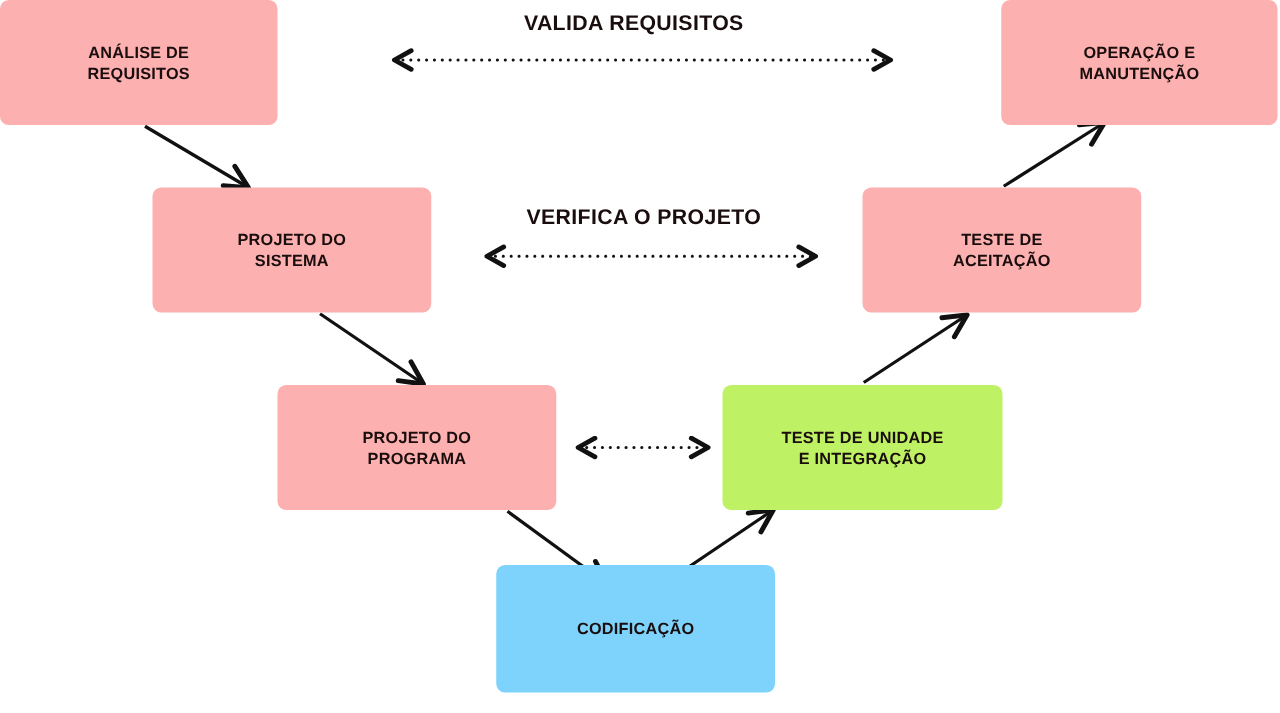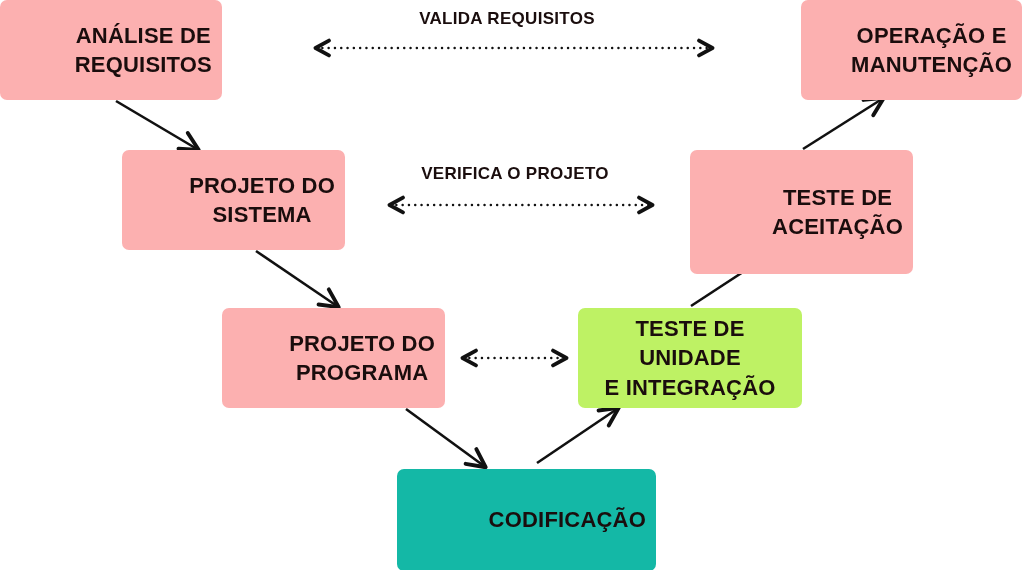--- a/index.html
+++ b/index.html
@@ -35,11 +35,11 @@
     border-radius: 7px;
     display: flex;
     align-items: center;
-    justify-content: flex-end;
+    justify-content: center;
     text-align: center;
     color: #1a0d0d;
     font-weight: bold;
-    font-size: 22px;
+    font-size: 13px;
     line-height: 1.32;
     letter-spacing: 0.2px;
     padding: 4px 10px;

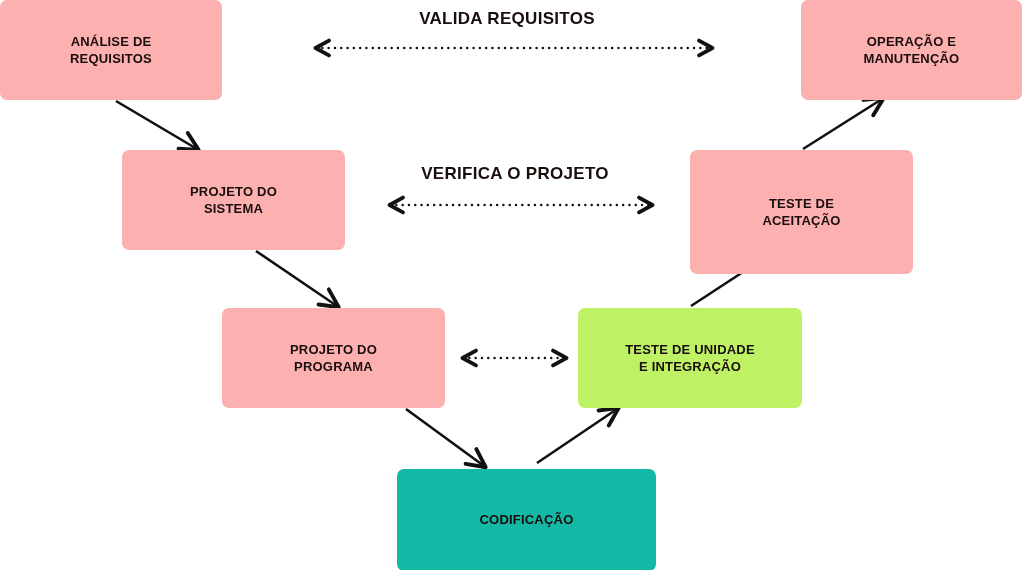--- a/index.html
+++ b/index.html
@@ -106,7 +106,7 @@
         <span class="node-label">PROJETO DO
 SISTEMA</span>
       </div>
-      <div class="node" style="left: 690px; top: 150px; width: 223px; height: 124px; background: rgb(252, 176, 176);">
+      <div class="node" style="left: 690px; top: 150px; width: 223px; height: 100px; background: rgb(252, 176, 176);">
         <span class="node-label">TESTE DE
 ACEITAÇÃO</span>
       </div>

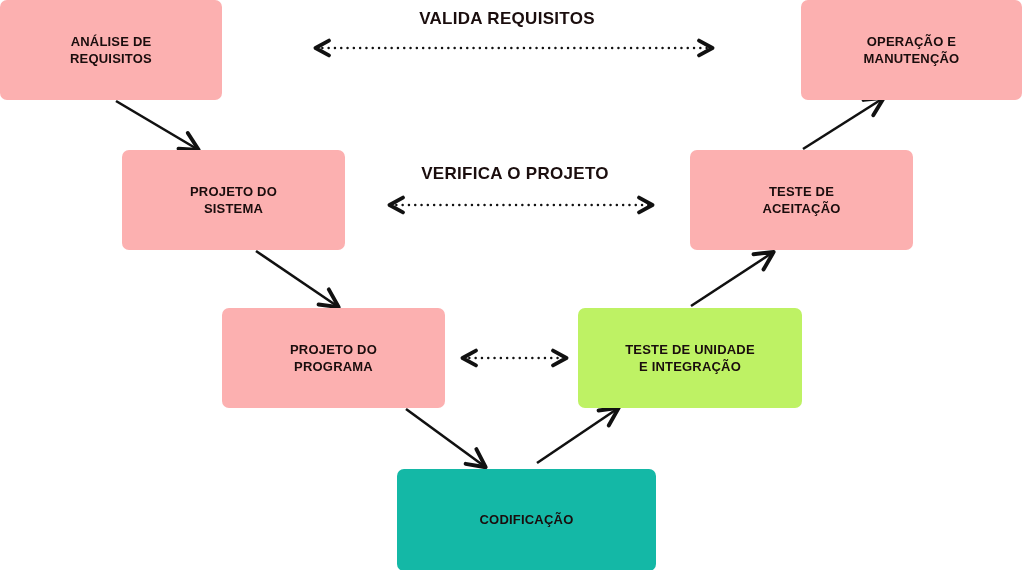--- a/index.html
+++ b/index.html
@@ -118,7 +118,7 @@
         <span class="node-label">TESTE DE UNIDADE
 E INTEGRAÇÃO</span>
       </div>
-      <div class="node" style="left: 397px; top: 469px; width: 259px; height: 102px; background: #14b8a6;">
+      <div class="node" style="left: 397px; top: 452px; width: 223px; height: 102px; background: #7dd3fc;">
         <span class="node-label">CODIFICAÇÃO</span>
       </div>
     </div>

